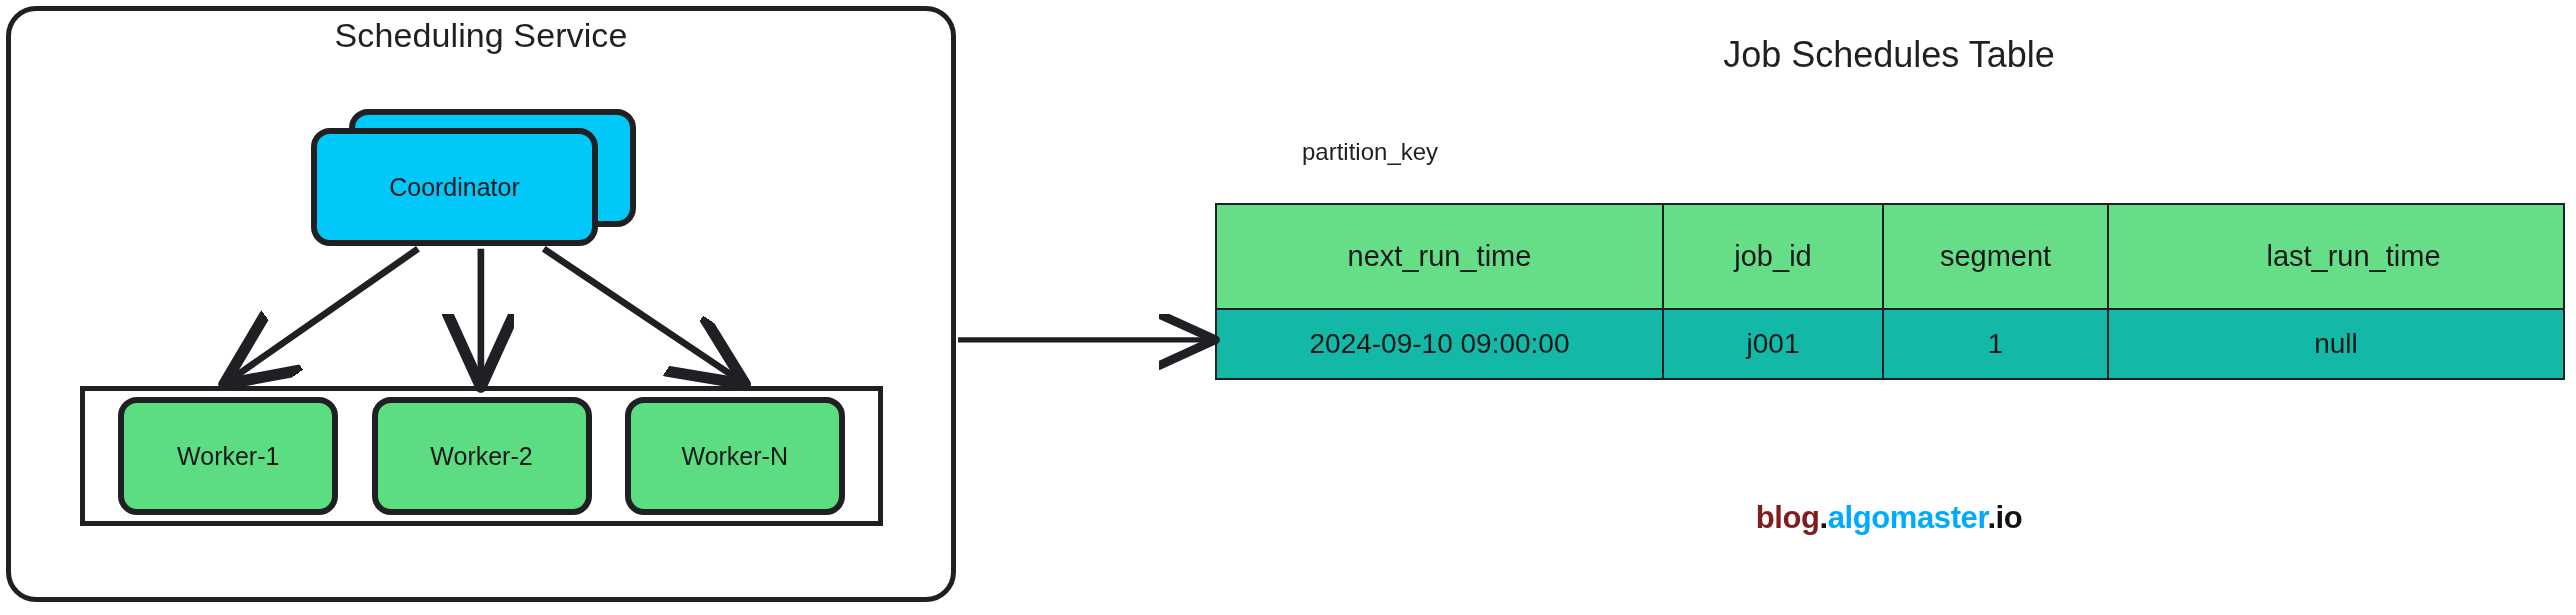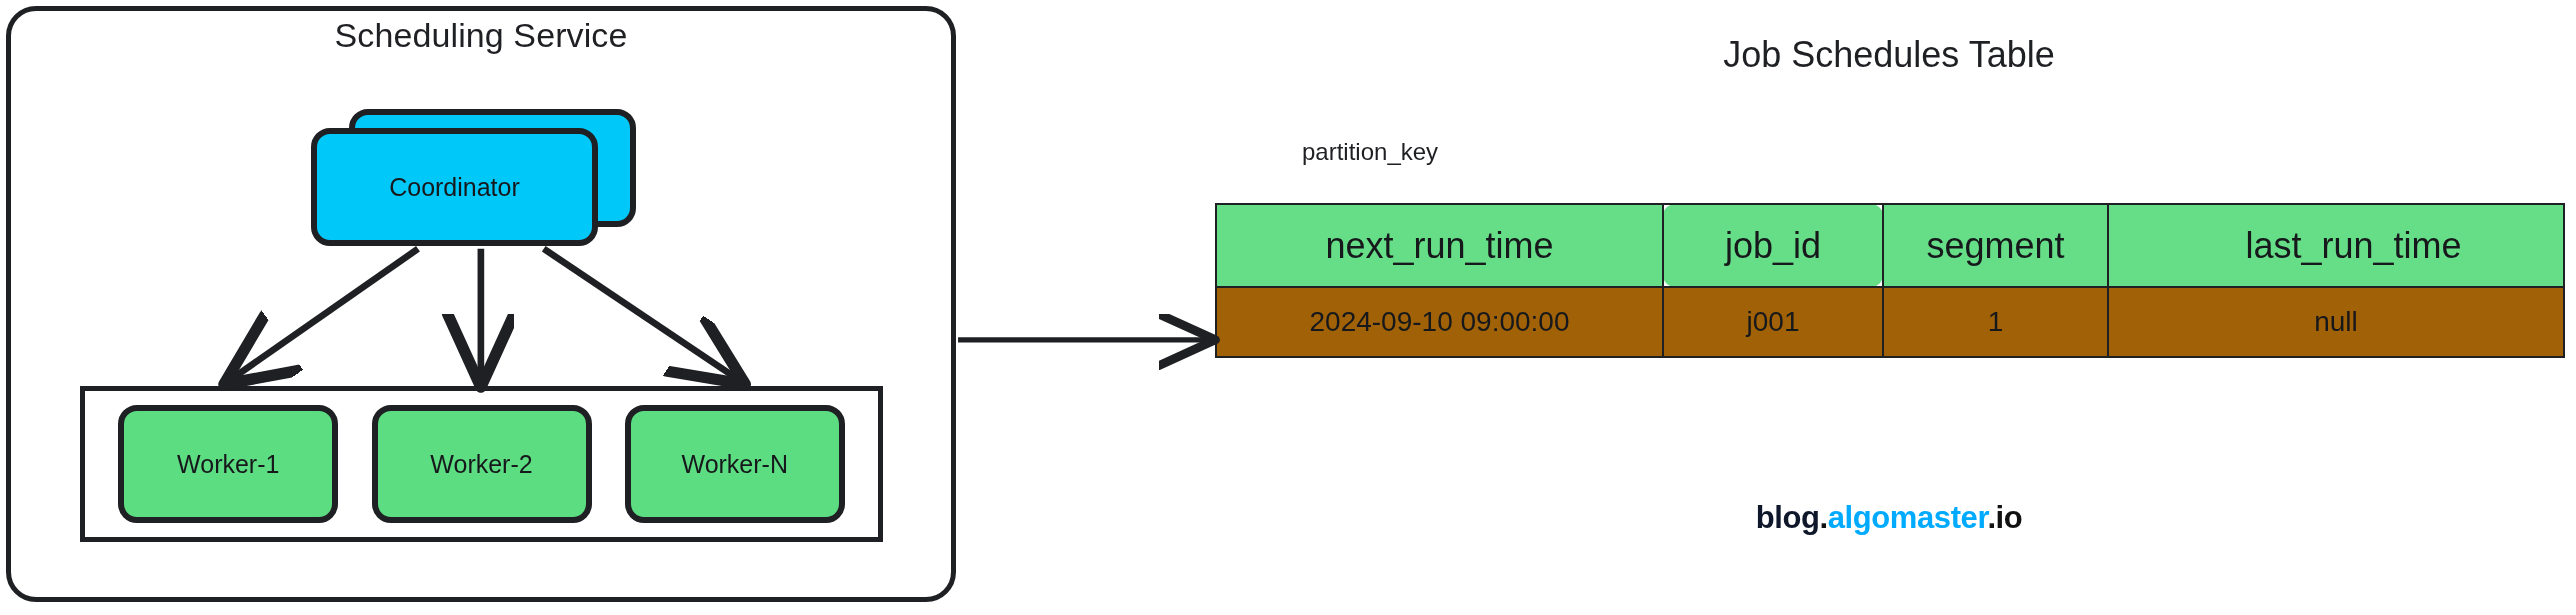--- a/index.html
+++ b/index.html
@@ -151,8 +151,8 @@
   }
   #schedules-table th {
     background: #66dd87;
-    height: 83px;
-    font-size: 36px;
+    height: 105px;
+    font-size: 29px;
   }
   #schedules-table td {
     background: #a16207;

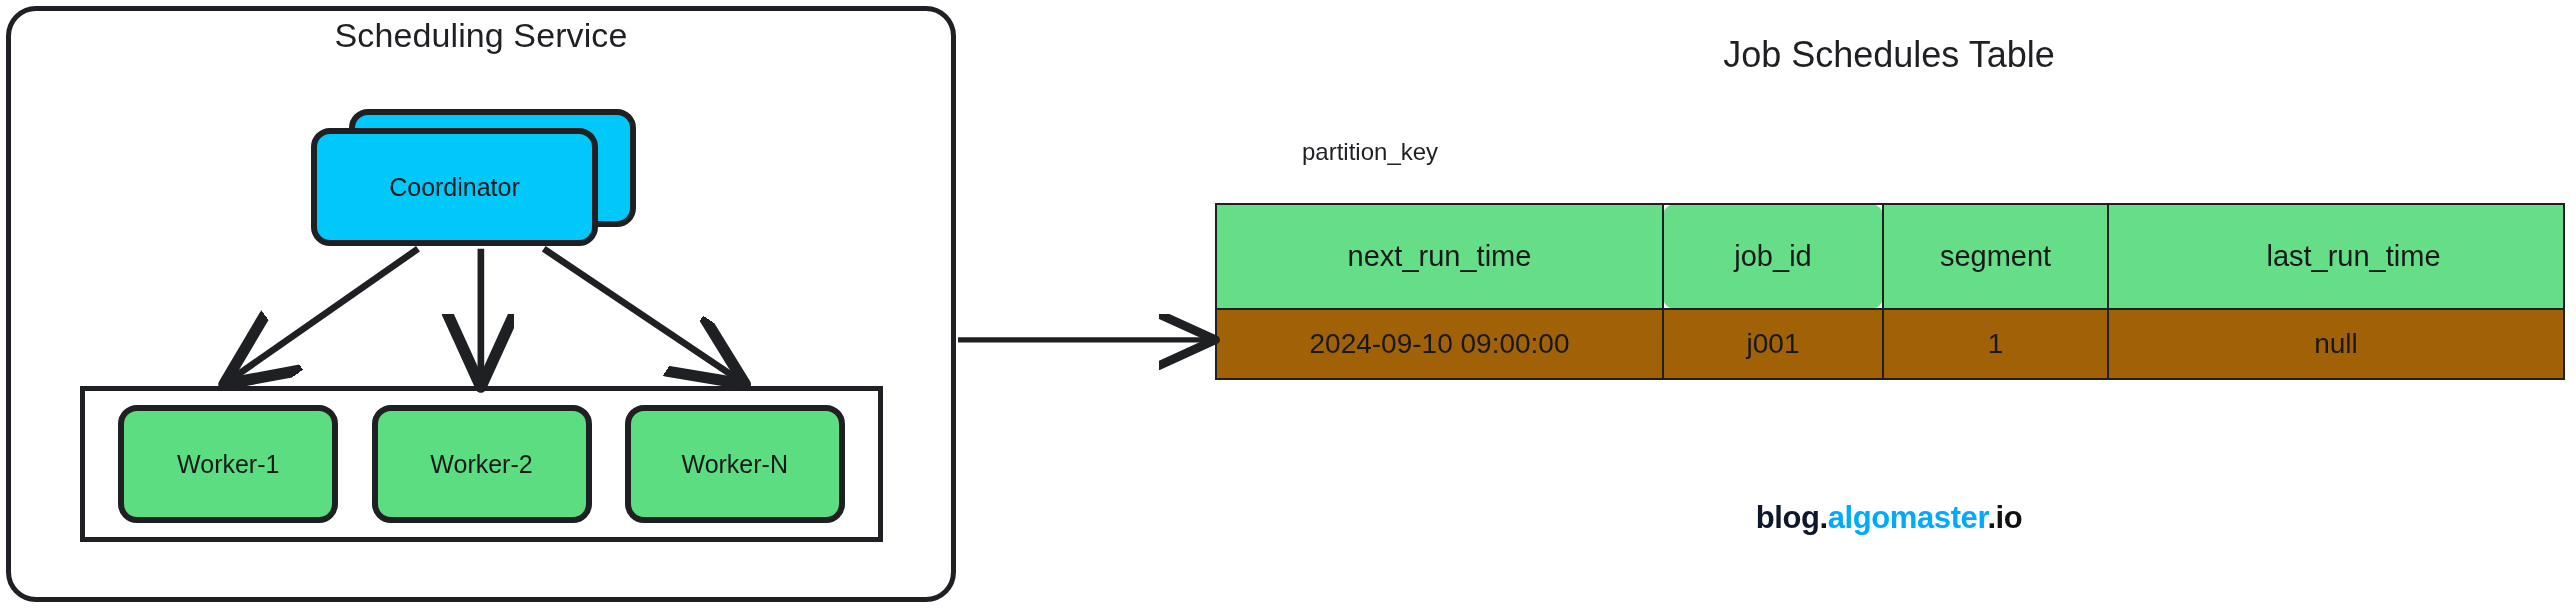--- a/index.html
+++ b/index.html
@@ -160,7 +160,7 @@
     font-size: 28px;
   }
   .col-next  { width: 447px; }
-  .col-job   { width: 220px; border-radius: 12px; }
+  .col-job   { width: 220px; }
   .col-seg   { width: 225px; }
   .col-last  { width: 456px; padding-left: 36px; }
 

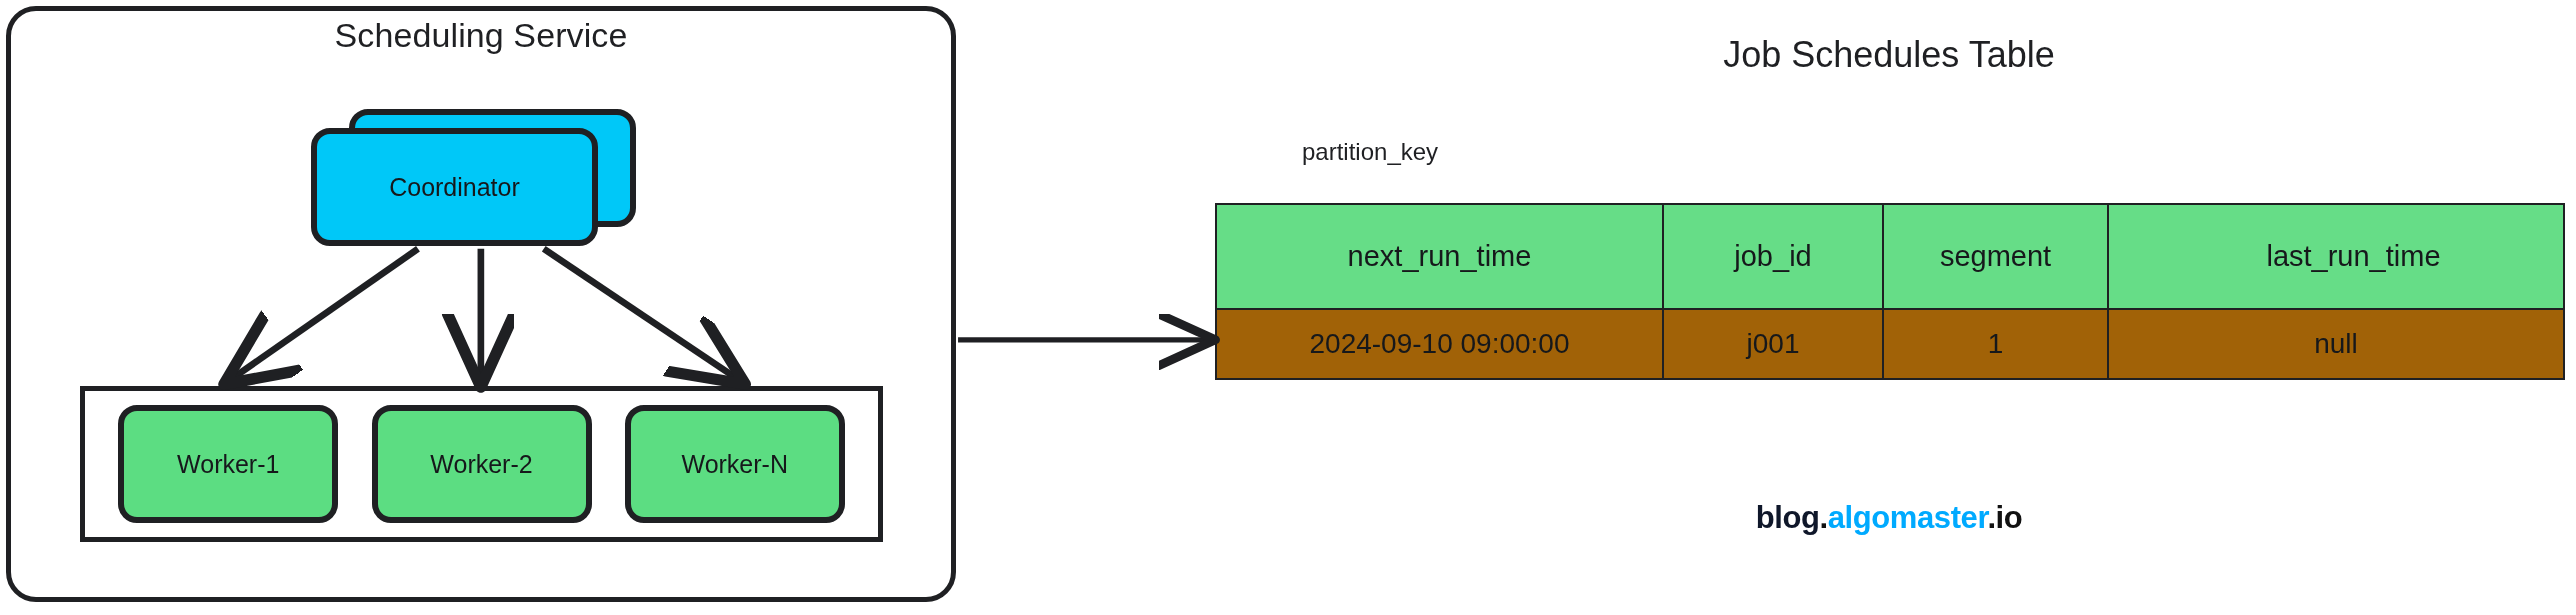--- a/index.html
+++ b/index.html
@@ -155,7 +155,7 @@
     font-size: 29px;
   }
   #schedules-table td {
-    background: #a16207;
+    background: #14b8a6;
     height: 70px;
     font-size: 28px;
   }

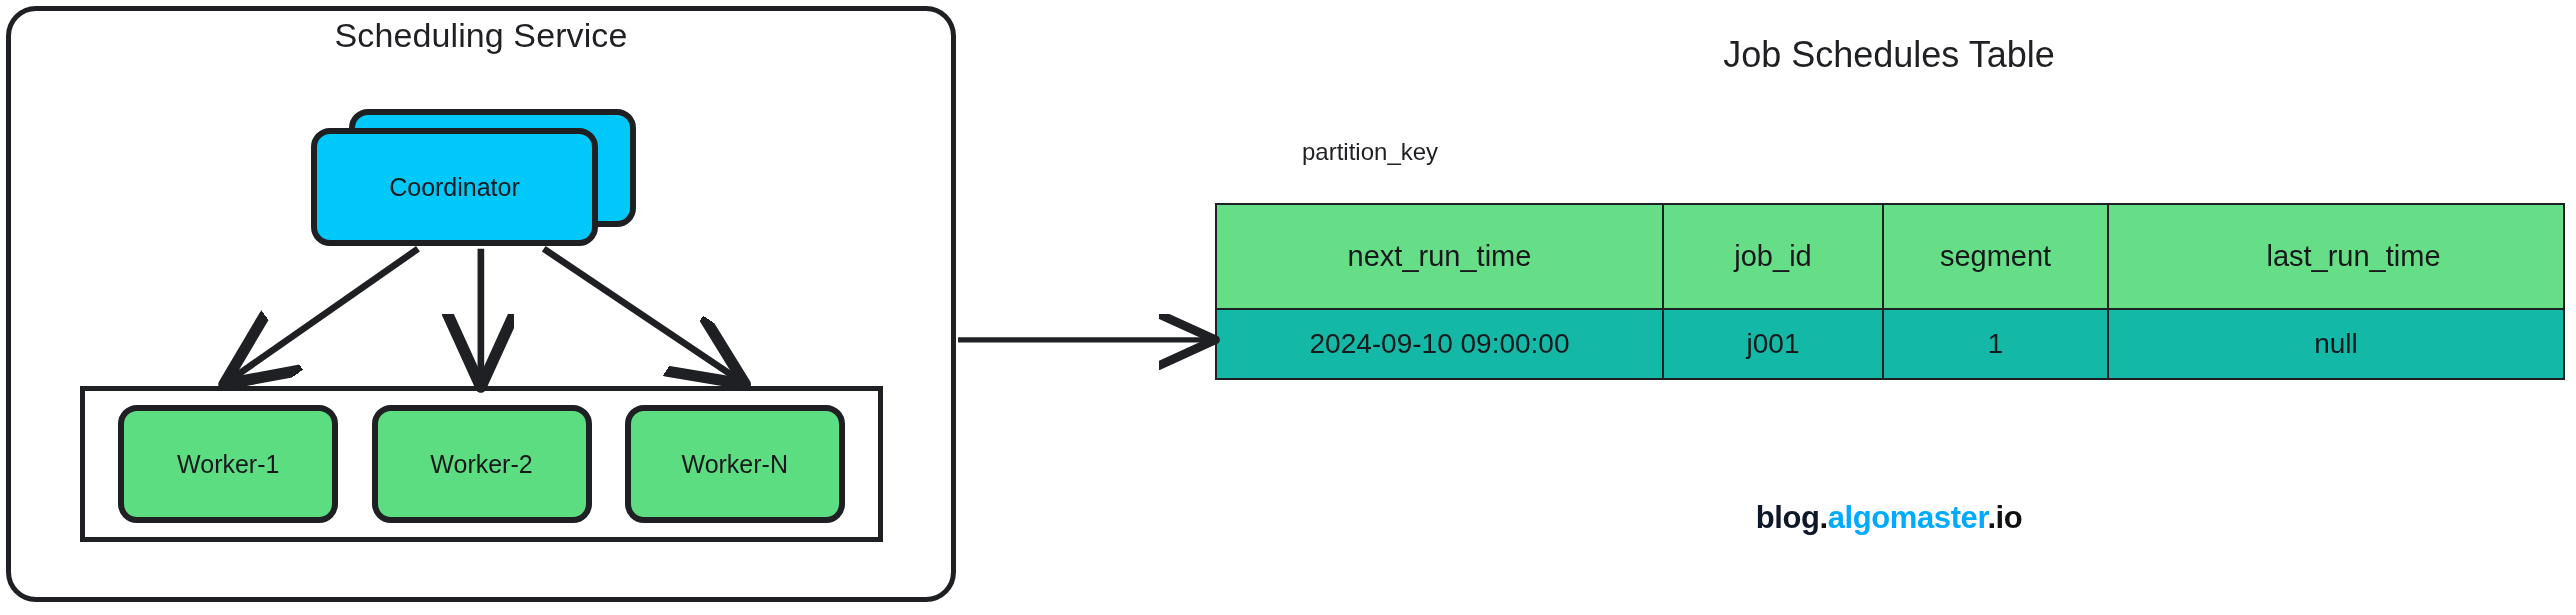--- a/index.html
+++ b/index.html
@@ -89,7 +89,7 @@
     left: 80px;
     top: 386px;
     width: 803px;
-    height: 156px;
+    height: 140px;
     border: 5.2px solid #1f2023;
     box-sizing: border-box;
     background: #ffffff;

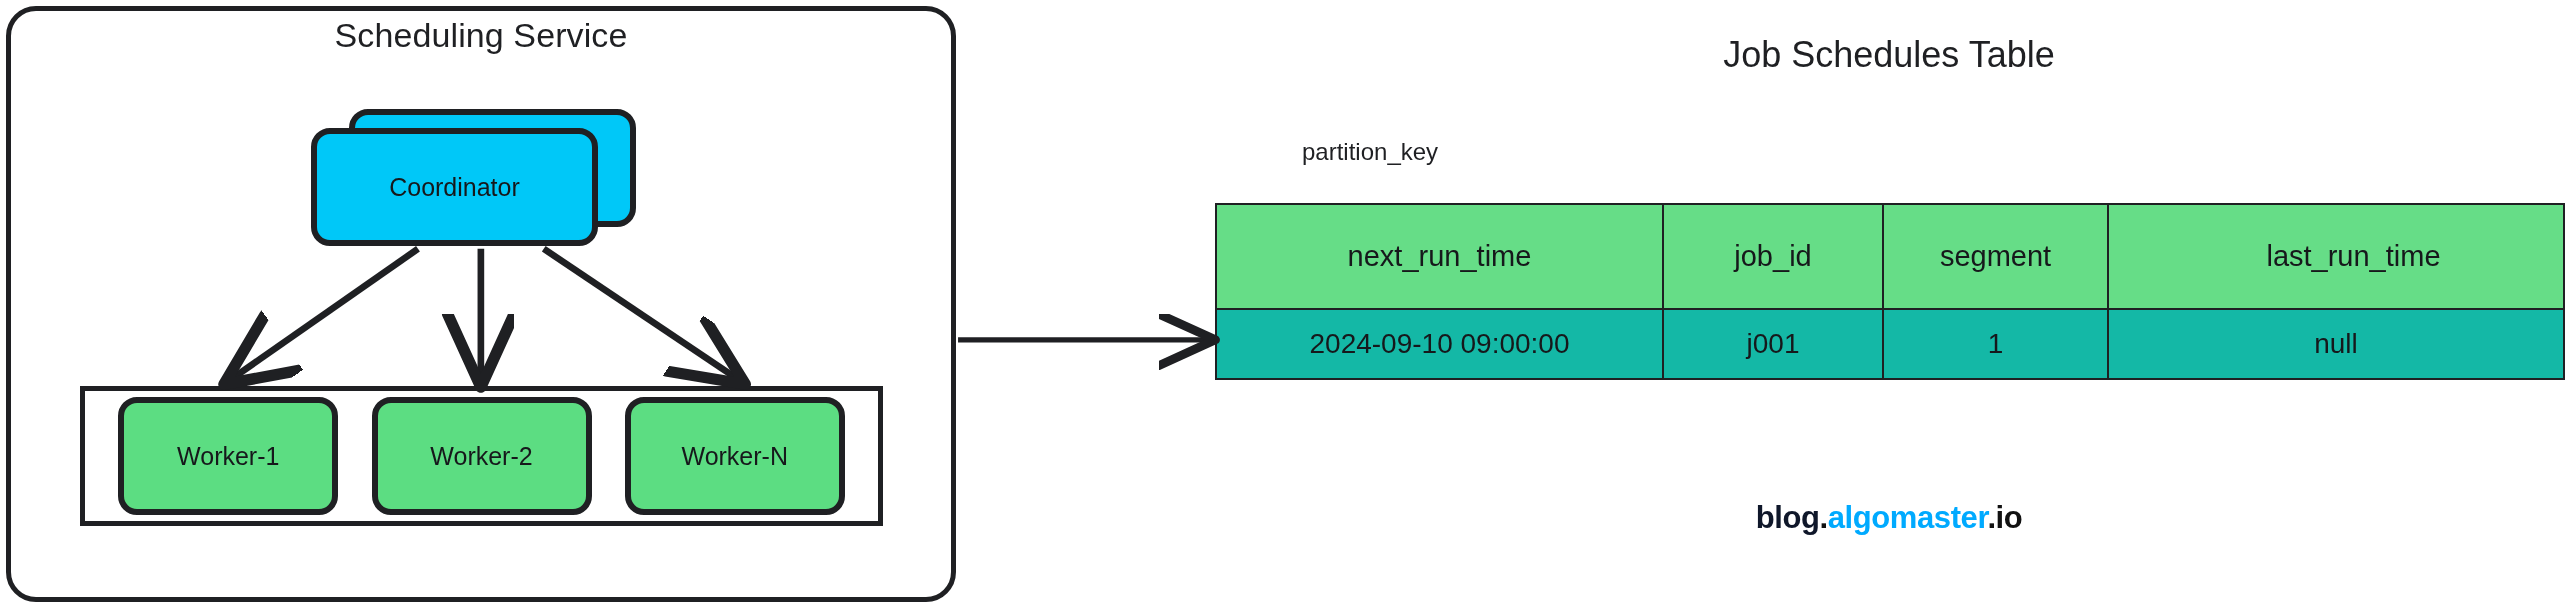--- a/index.html
+++ b/index.html
@@ -175,7 +175,7 @@
     white-space: nowrap;
     letter-spacing: -0.4px;
   }
-  #brand-blog { color: #0f172a; }
+  #brand-blog { color: #7f1d1d; }
   #brand-dot1 { color: #111111; }
   #brand-algomaster { color: #00aaff; }
   #brand-dot2 { color: #111111; }

